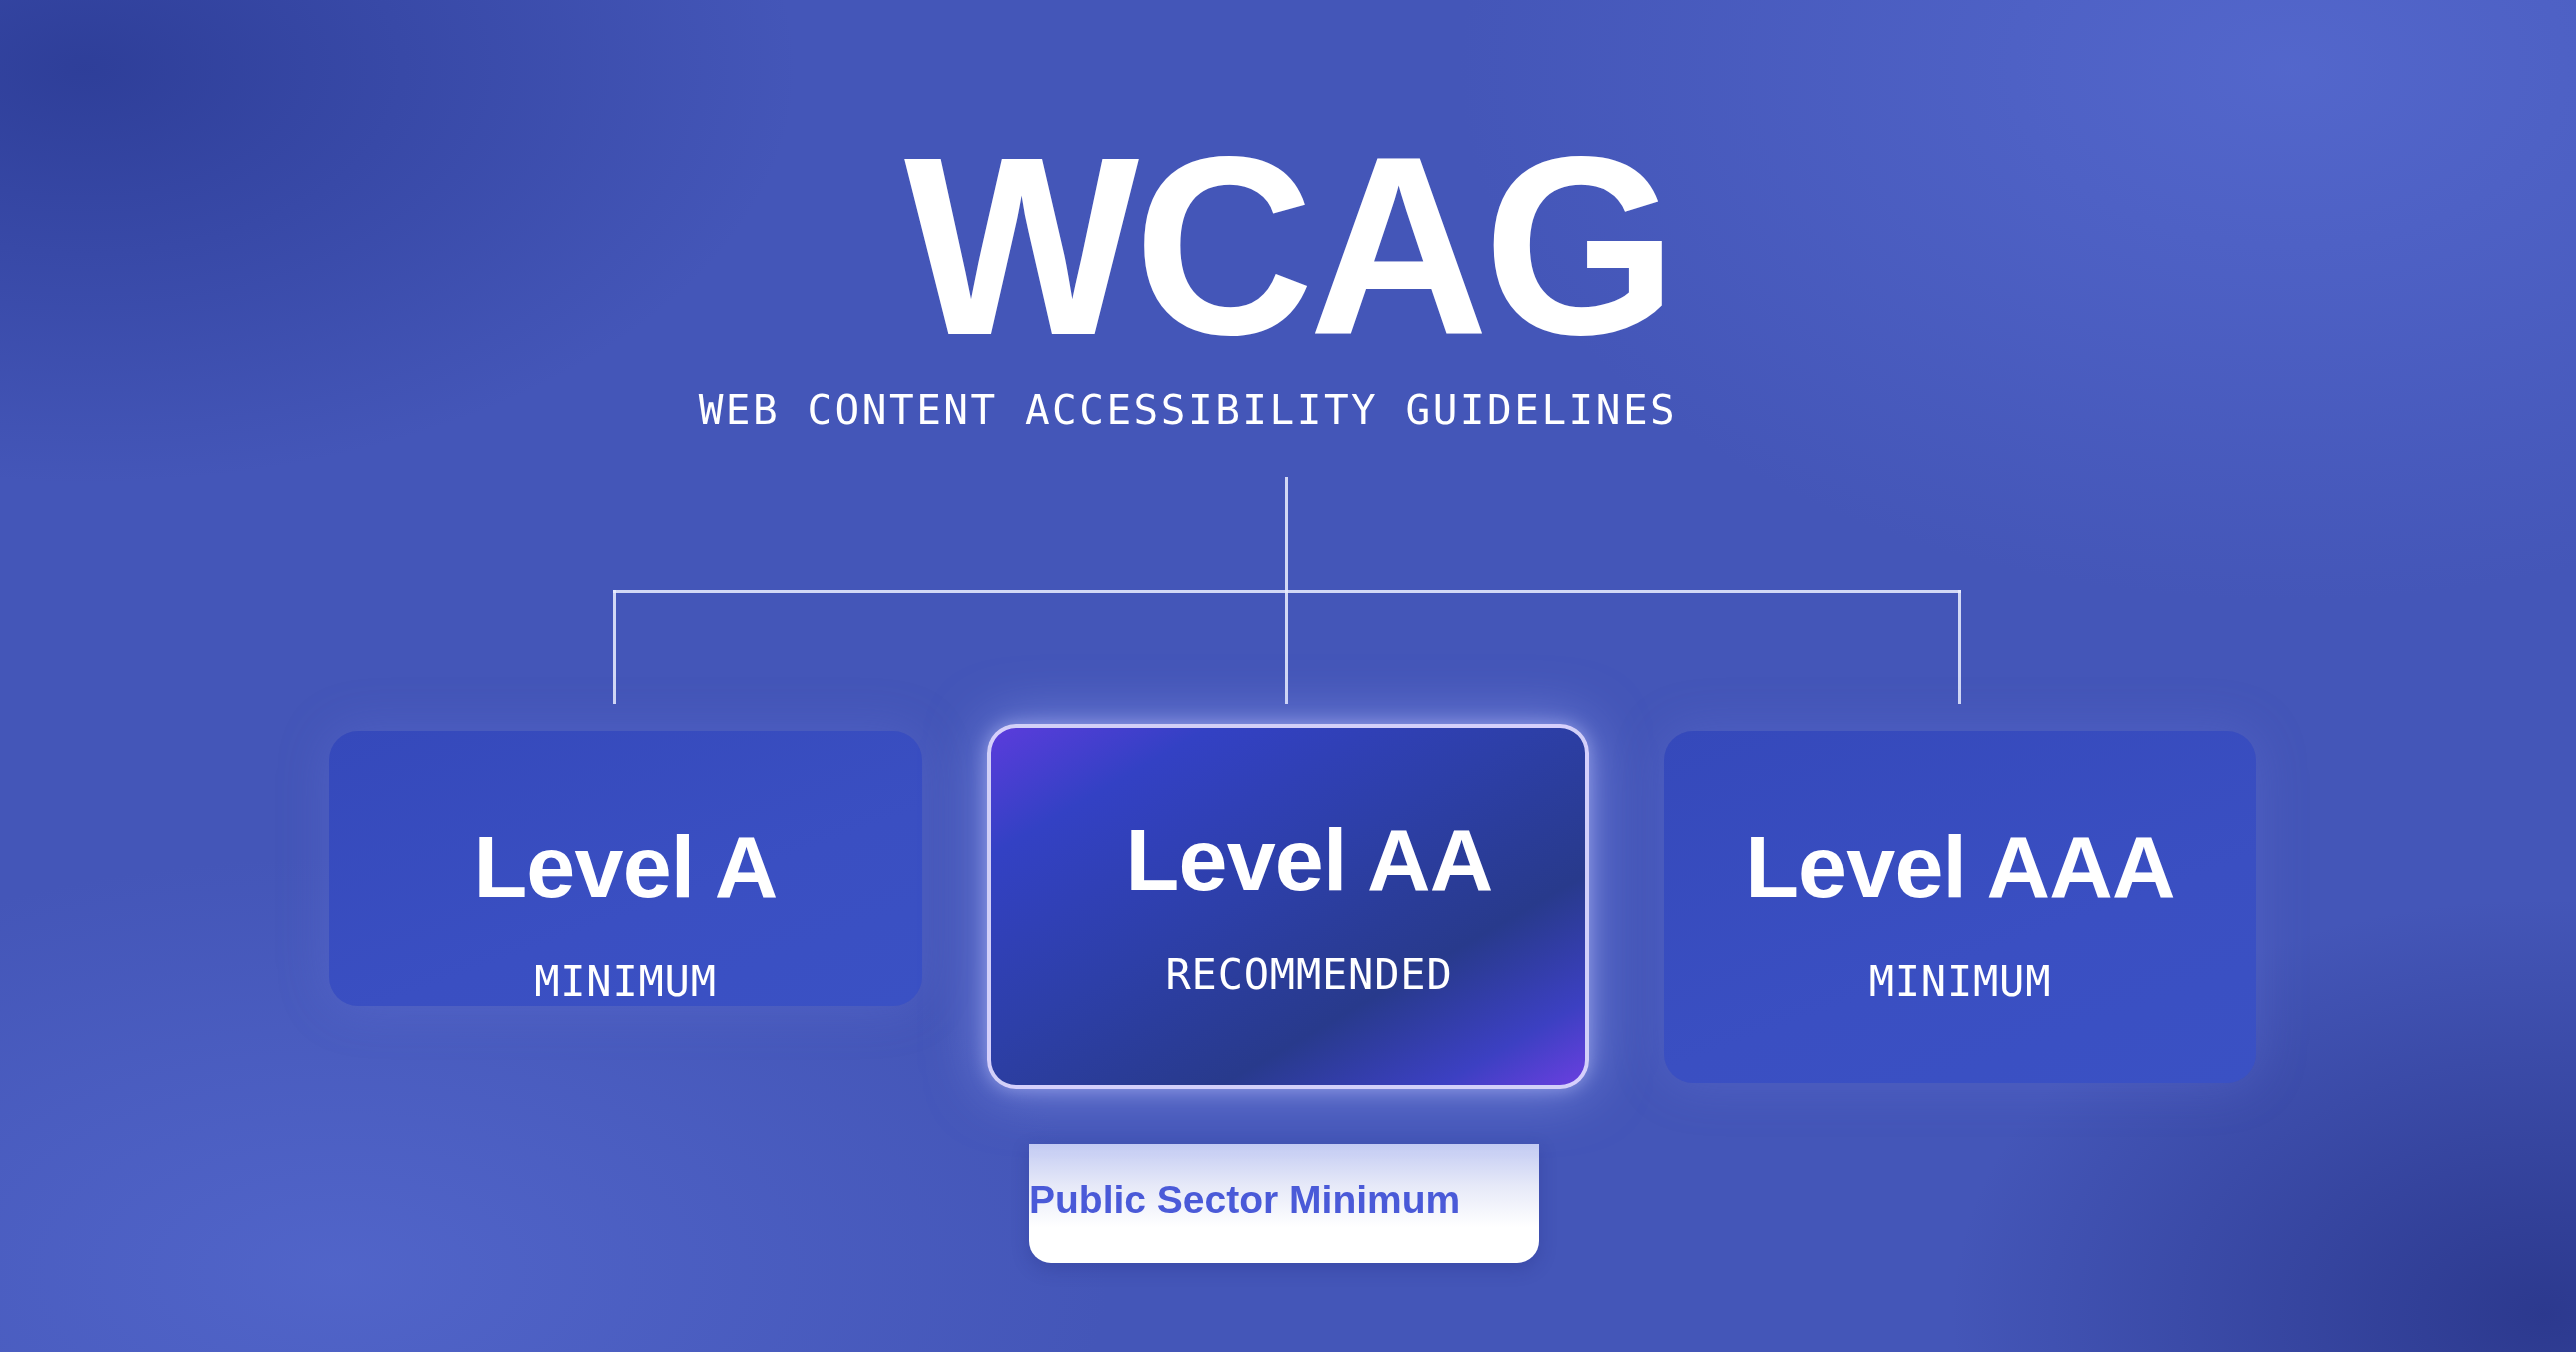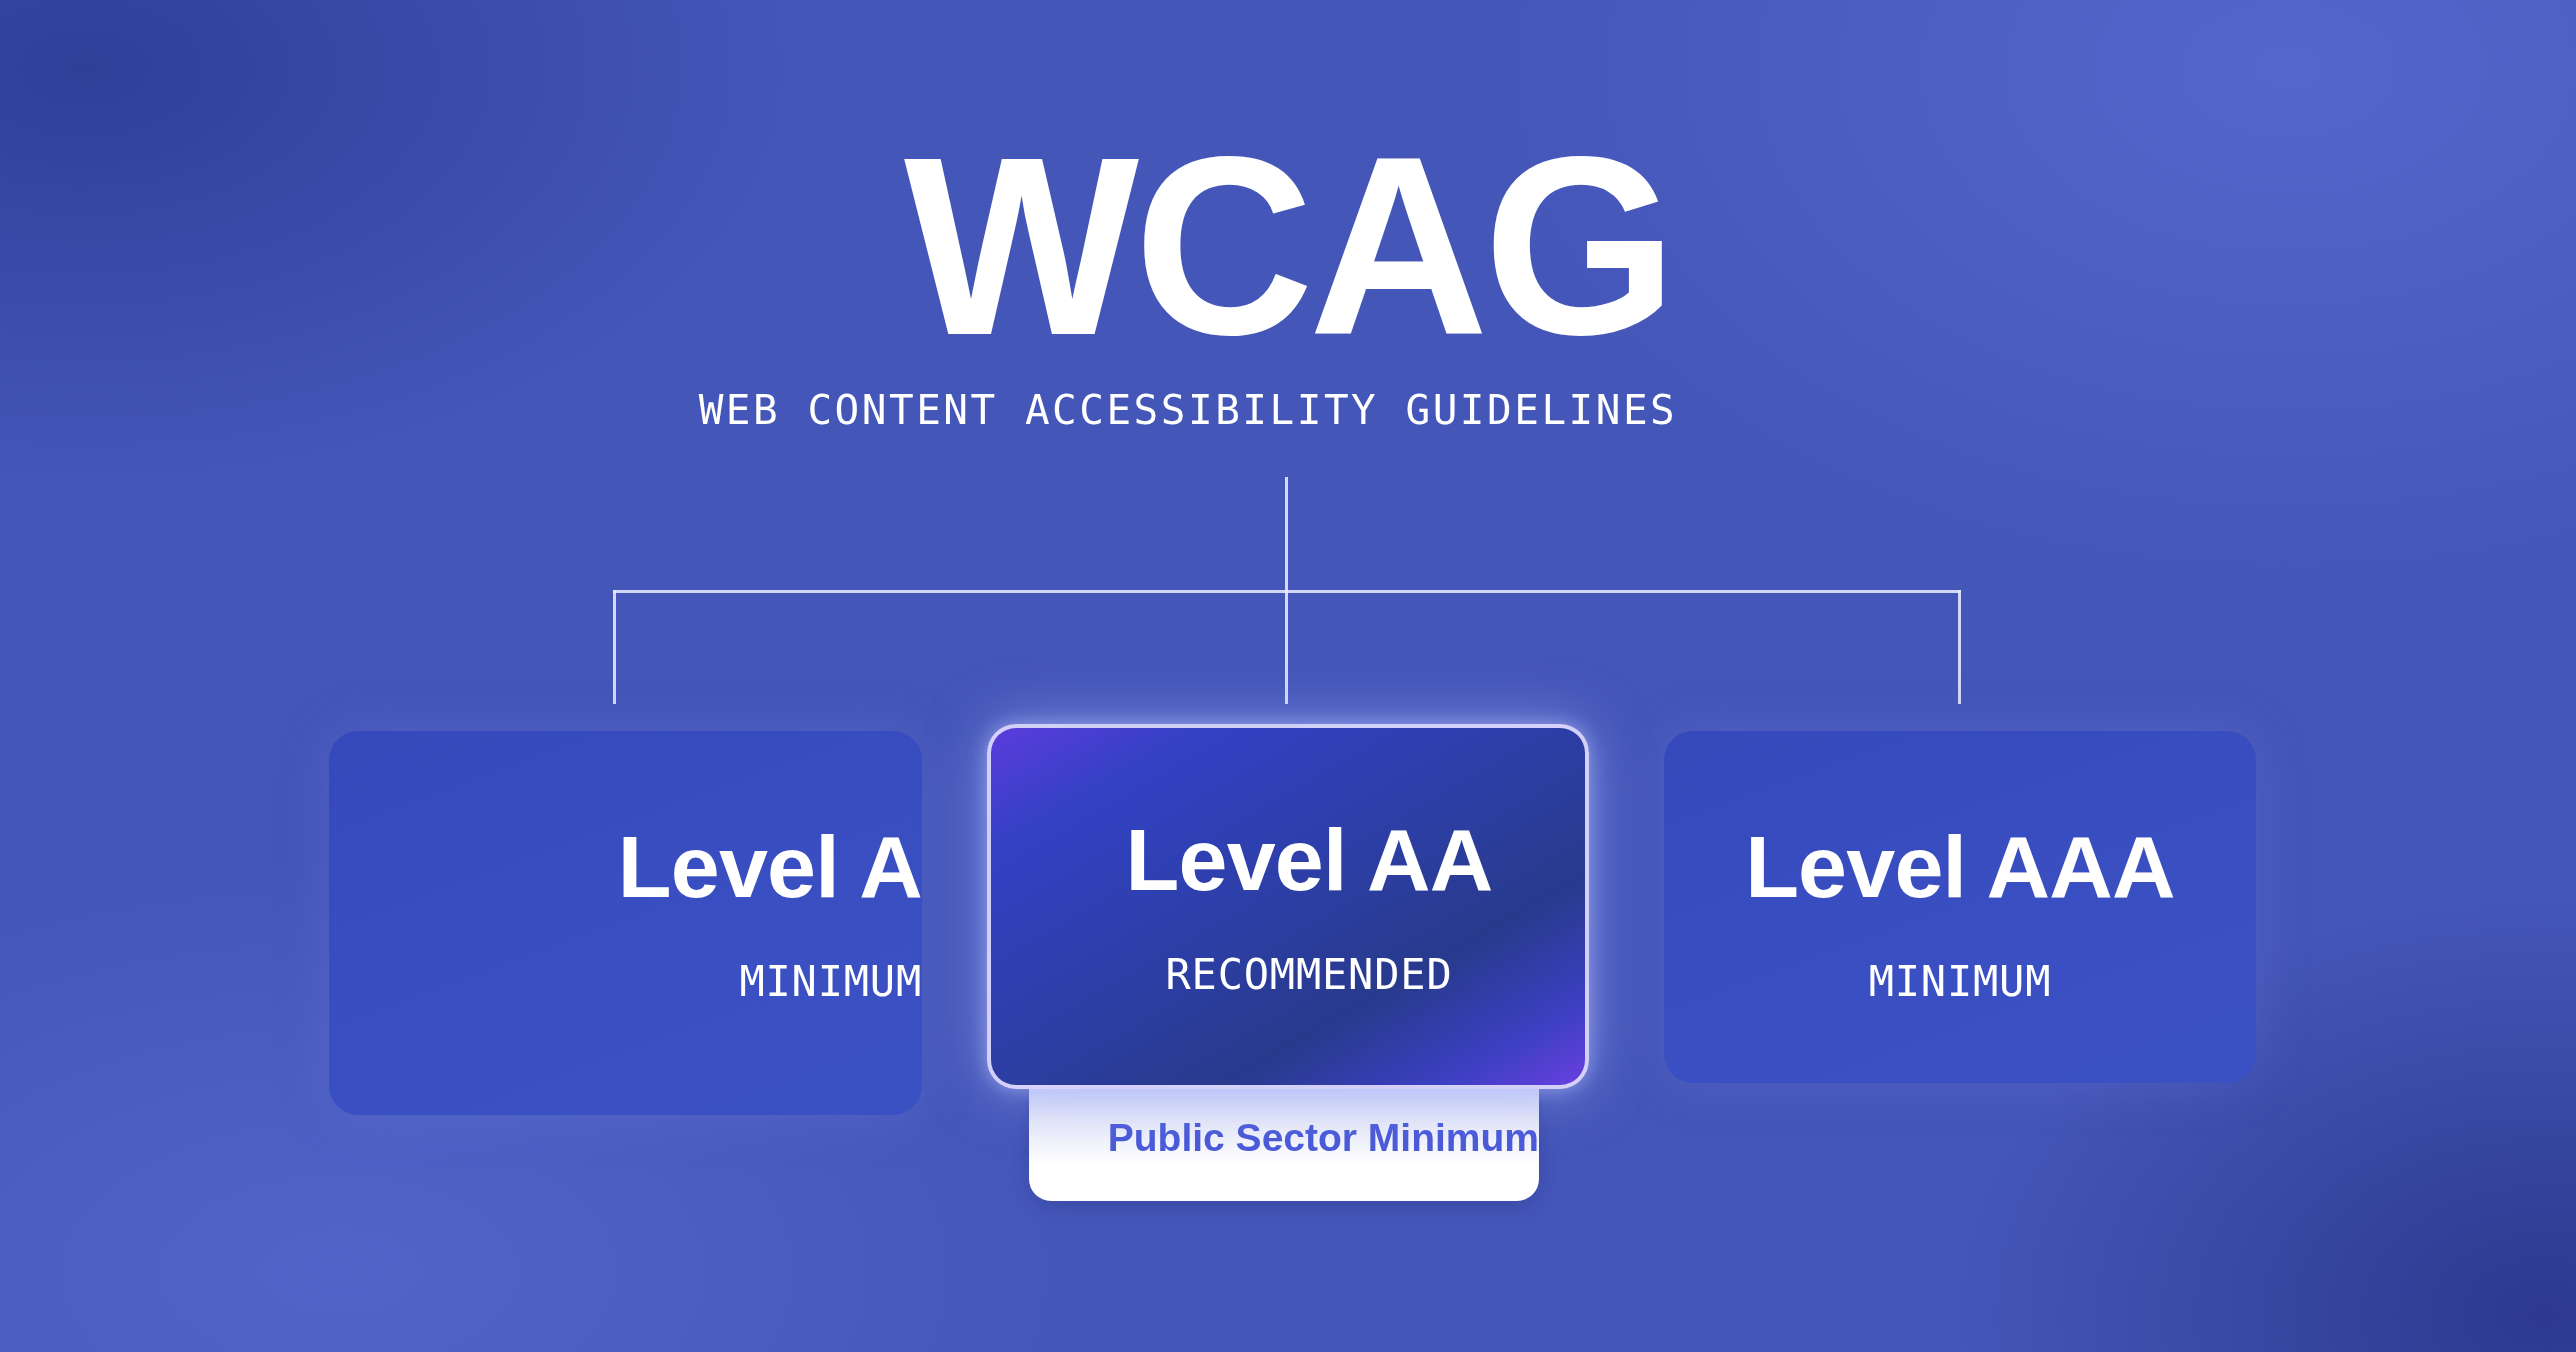--- a/index.html
+++ b/index.html
@@ -74,7 +74,7 @@
 <div class="abs line" style="left:613px; top:590px; width:3.4px; height:114px;"></div>
 <div class="abs line" style="left:1958px; top:590px; width:3.4px; height:114px;"></div>
 
-<div class="abs card normal" style="left:329px; top:731px; width:593px; height:384px;align-items:flex-end;">
+<div class="abs card normal" style="left:329px; top:731px; width:593px; height:275px;">
   <div class="card-title">Level A</div>
   <div class="card-sub">MINIMUM</div>
 </div>

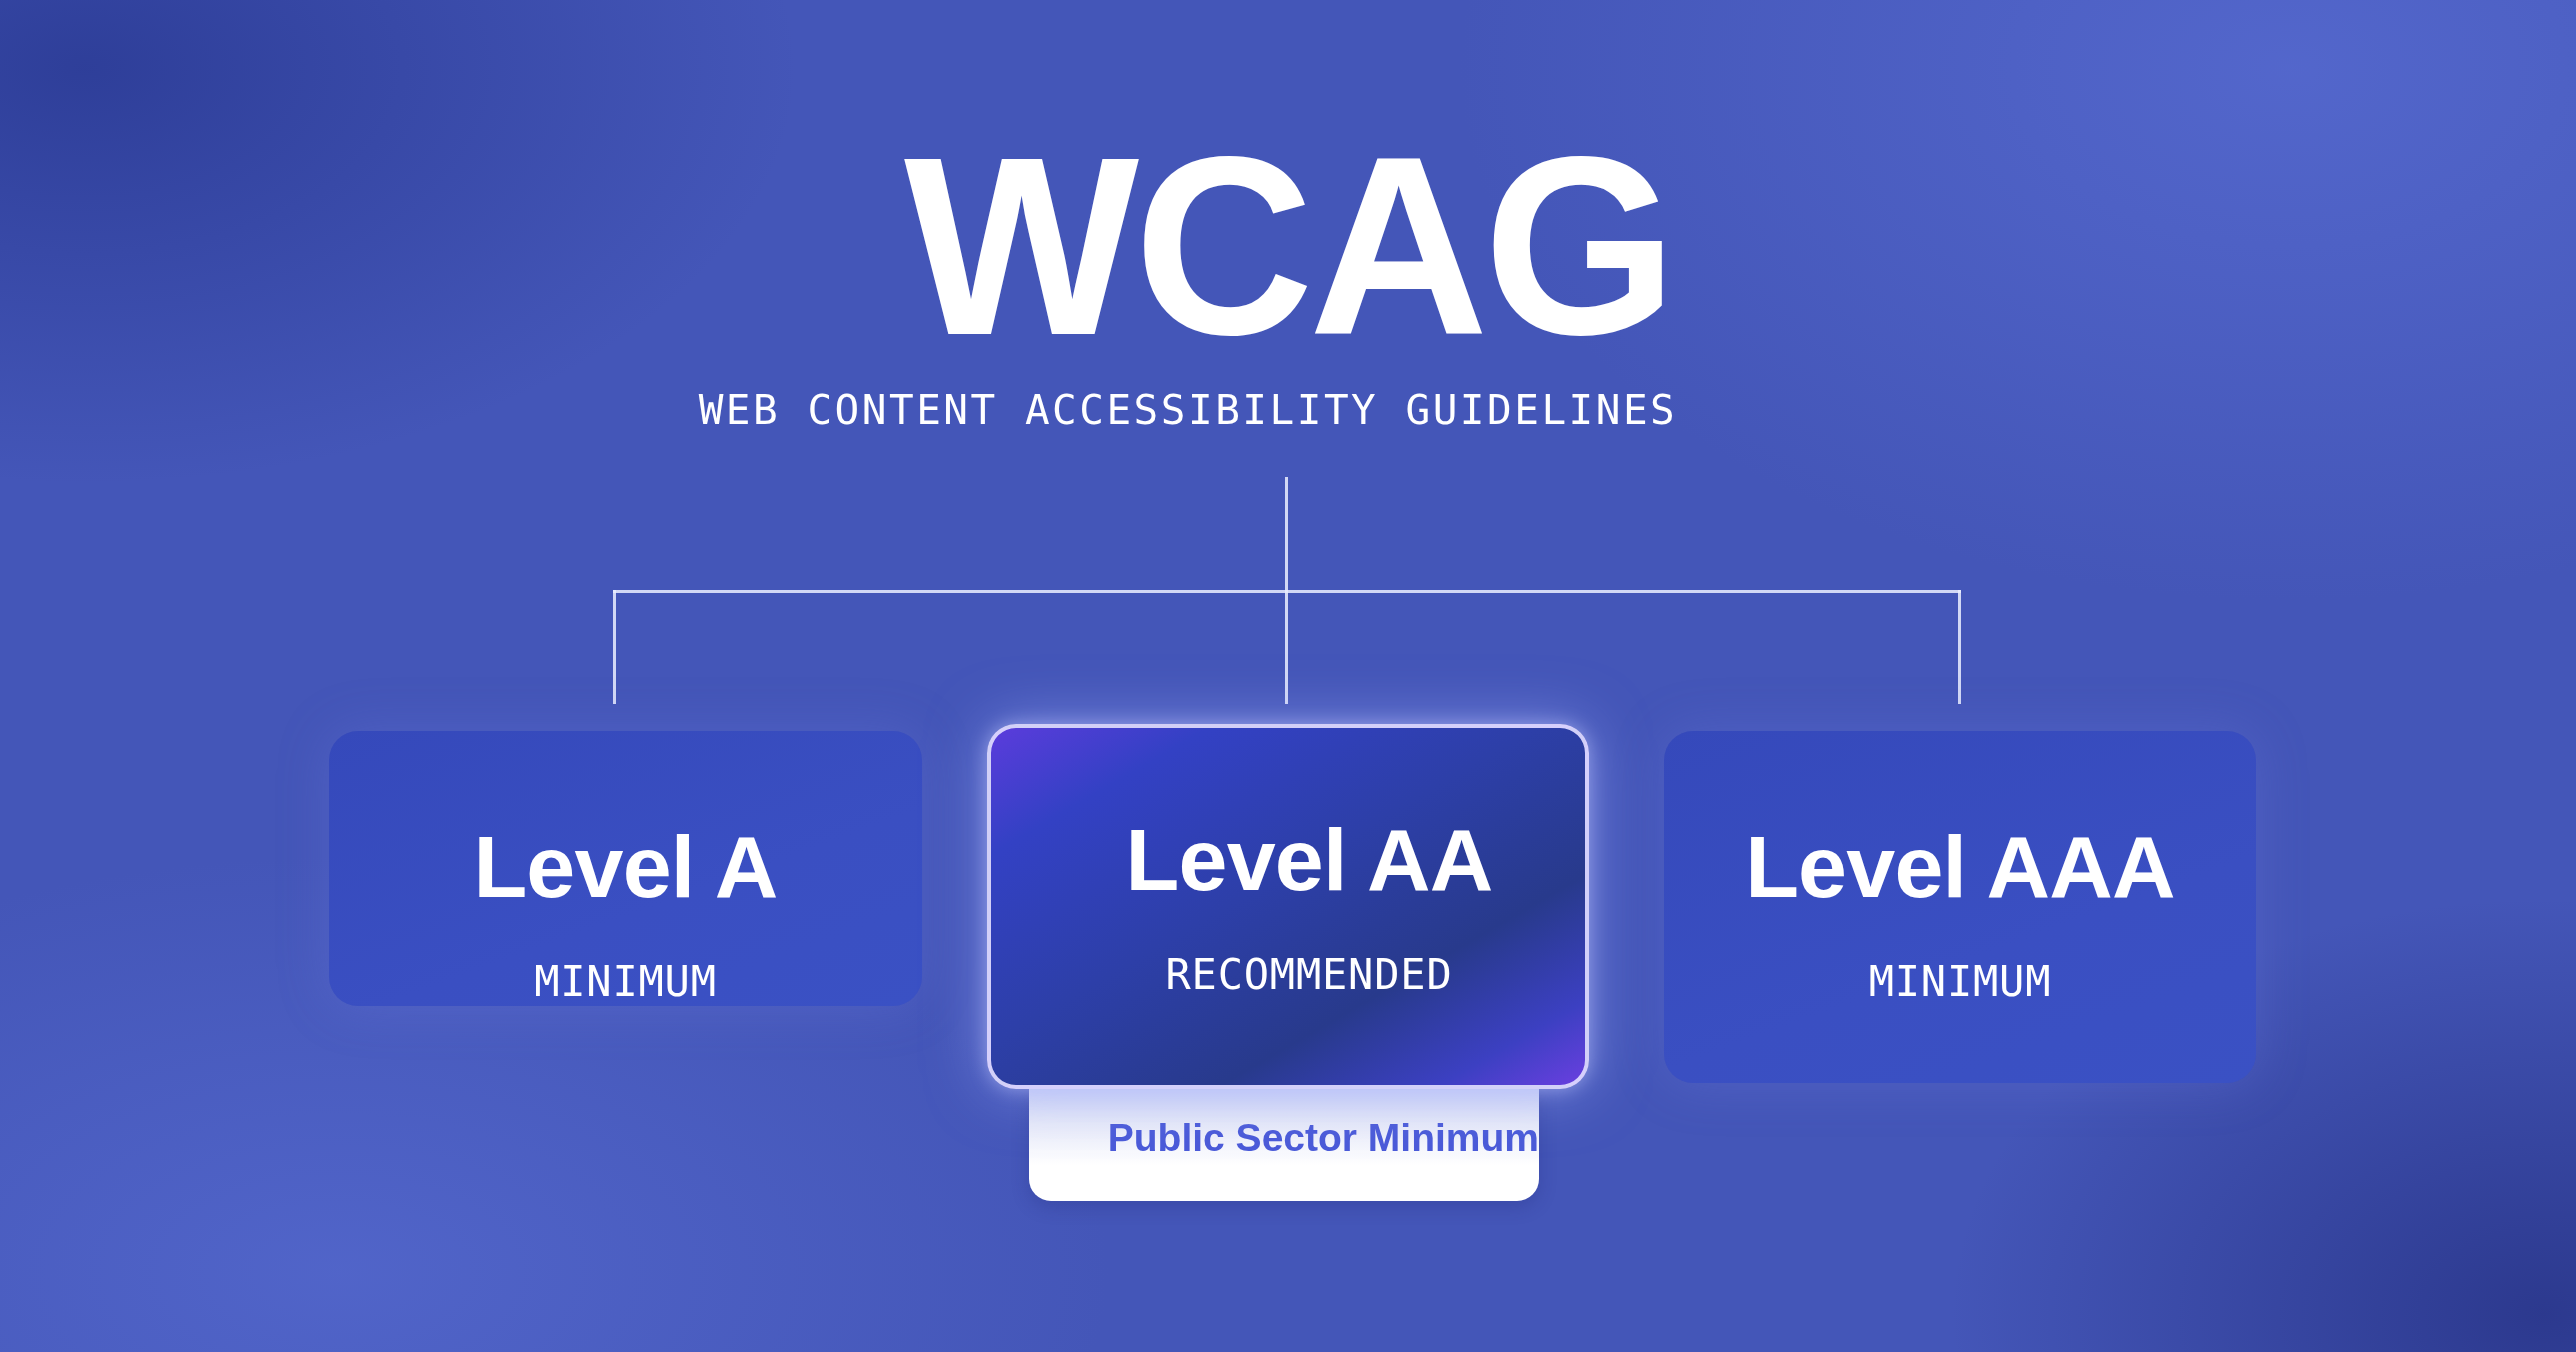--- a/index.html
+++ b/index.html
@@ -52,10 +52,10 @@
     letter-spacing:0.8px; margin-top:49px;
   }
   .badge {
-    left:1029px; top:1082px; width:510px; height:119px; box-sizing:border-box;
+    left:1029px; top:1144px; width:510px; height:119px; box-sizing:border-box;
     border-radius:0 0 22px 22px;
     background:linear-gradient(180deg, #c3cbf3 0%, #e6e9f8 35%, #ffffff 70%);
-    display:flex; align-items:center; justify-content:flex-end; z-index:1;
+    display:flex; align-items:center; justify-content:flex-start; z-index:1;
     box-shadow:0 5.1px 17px rgba(30,40,120,0.25);
   }
   .badge-text {

